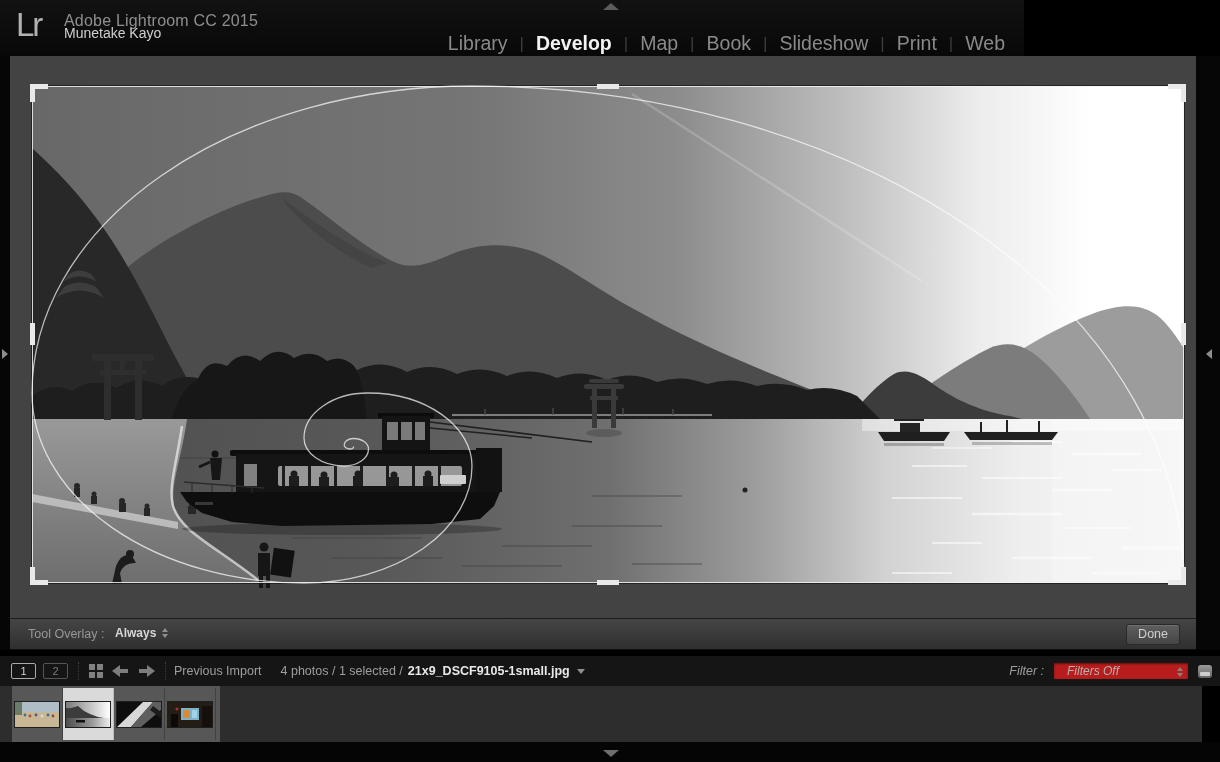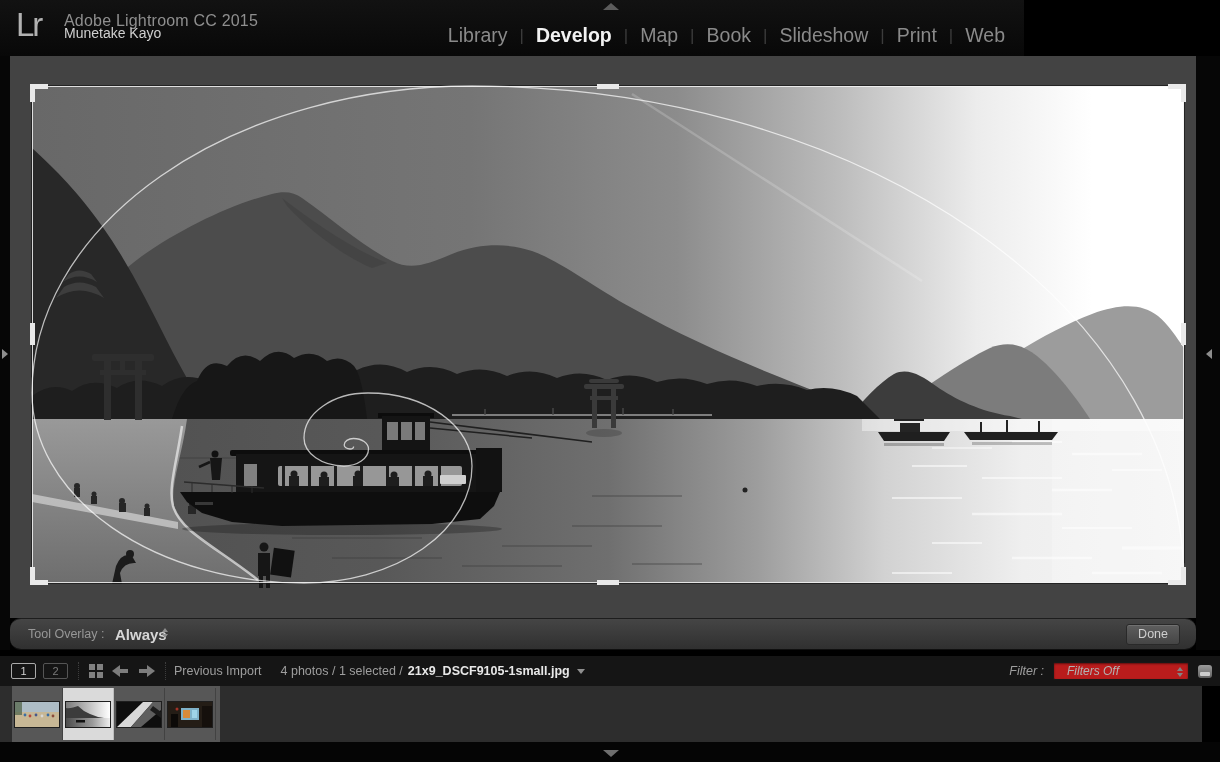--- a/index.html
+++ b/index.html
@@ -13,7 +13,7 @@
   .lr-logo{position:absolute;left:16px;top:6px;font-size:33px;color:#b2b2b2;letter-spacing:-2px;font-weight:400;}
   .id-line1{position:absolute;left:64px;top:12px;font-size:16px;color:#8f8f8f;letter-spacing:.2px;}
   .id-line2{position:absolute;left:64px;top:25px;font-size:14px;color:#d0d0d0;}
-  .modules{position:absolute;right:13px;top:24px;display:flex;align-items:center;font-size:19.5px;color:#8a8a8a;}
+  .modules{position:absolute;right:13px;top:32px;display:flex;align-items:center;font-size:19.5px;color:#8a8a8a;}
   .mod{margin:0 6px;cursor:default;white-space:nowrap;}
   .mod.active{color:#f2f2f2;font-weight:700;}
   .msep{color:#3c3c3c;font-size:17px;margin:0 6px;}

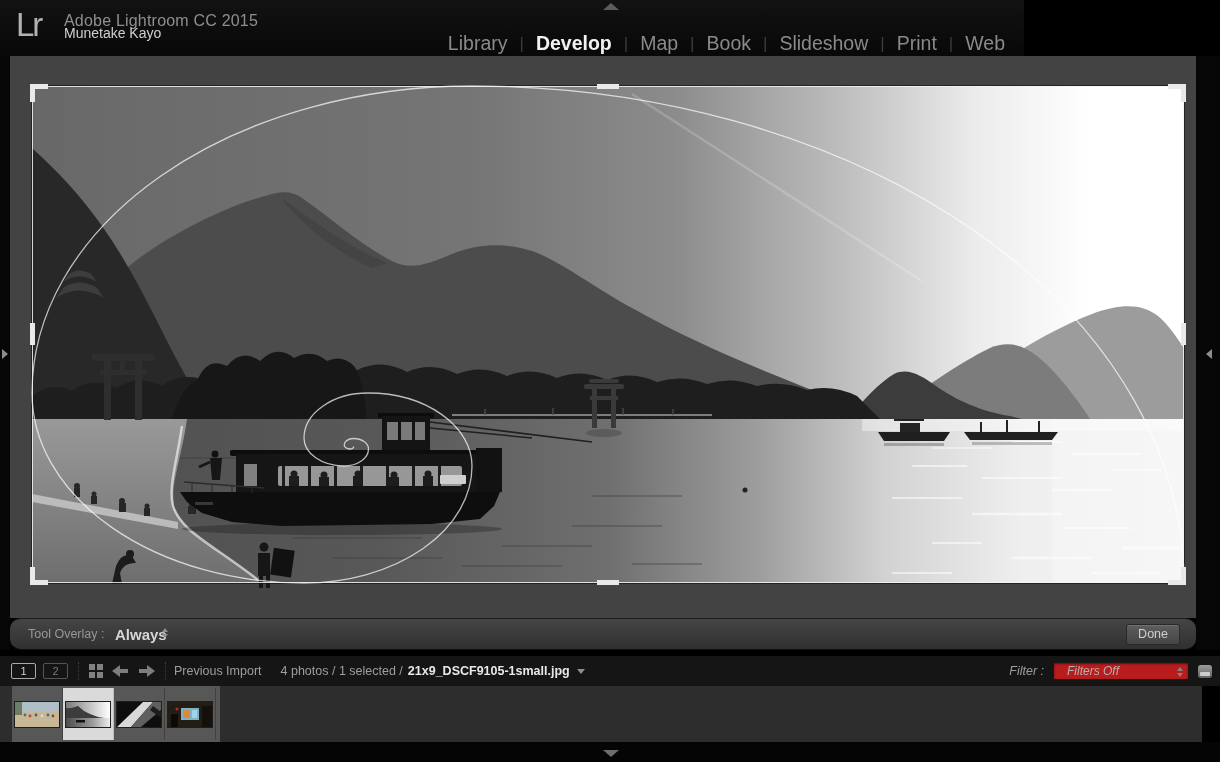--- a/index.html
+++ b/index.html
@@ -32,7 +32,7 @@
 
   
   .toolbar{position:absolute;left:10px;top:618px;width:1186px;height:32px;
-    background:linear-gradient(#454545,#303030);border-top:1px solid #1d1d1d;border-bottom:1px solid #101010;border-radius:11px;}
+    background:linear-gradient(#454545,#303030);border-top:1px solid #1d1d1d;border-bottom:1px solid #101010;}
   .to-label{position:absolute;left:18px;top:8px;font-size:12.5px;color:#979797;}
   .to-value{position:absolute;left:105px;top:7px;font-size:15px;font-weight:700;color:#d6d6d6;cursor:default;}
   .updown{display:inline-flex;flex-direction:column;align-items:center;gap:2px;vertical-align:middle;}

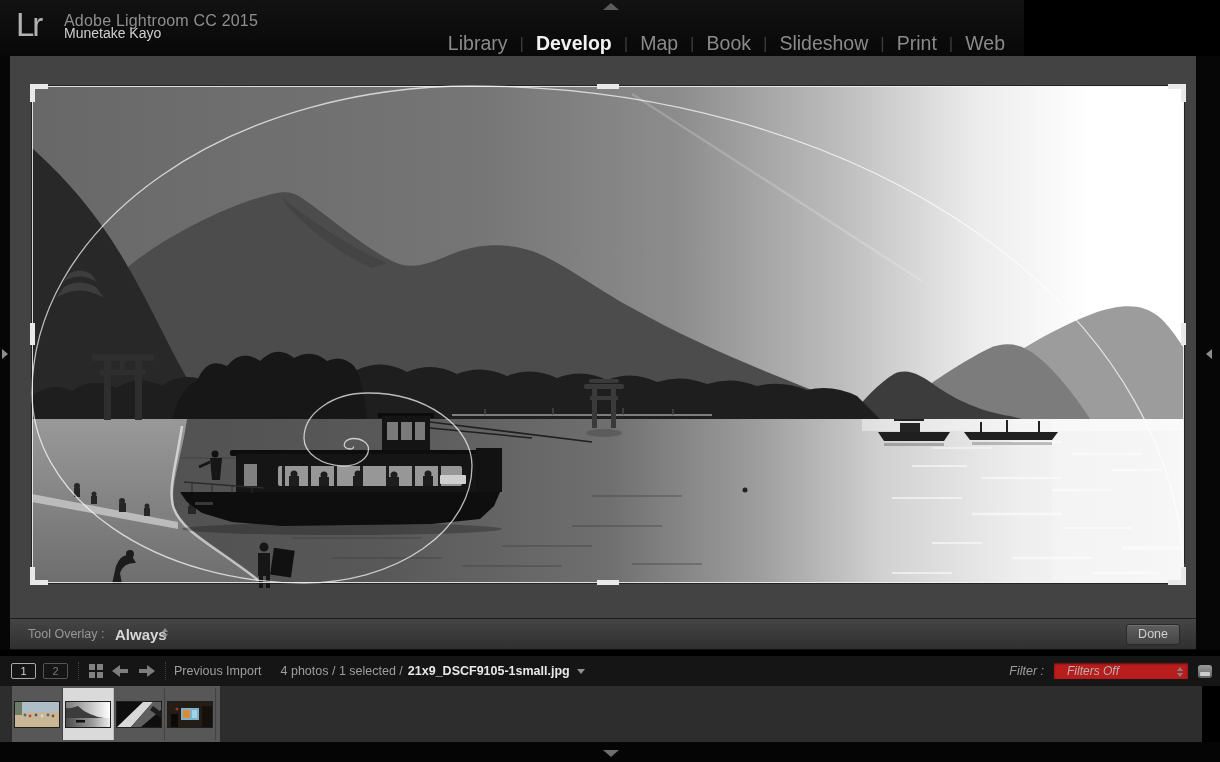--- a/index.html
+++ b/index.html
@@ -34,7 +34,7 @@
   .toolbar{position:absolute;left:10px;top:618px;width:1186px;height:32px;
     background:linear-gradient(#454545,#303030);border-top:1px solid #1d1d1d;border-bottom:1px solid #101010;}
   .to-label{position:absolute;left:18px;top:8px;font-size:12.5px;color:#979797;}
-  .to-value{position:absolute;left:105px;top:7px;font-size:15px;font-weight:700;color:#d6d6d6;cursor:default;}
+  .to-value{position:absolute;left:105px;top:7px;font-size:12px;font-weight:700;color:#d6d6d6;cursor:default;}
   .updown{display:inline-flex;flex-direction:column;align-items:center;gap:2px;vertical-align:middle;}
   .updown .u{width:0;height:0;border-left:3.5px solid transparent;border-right:3.5px solid transparent;border-bottom:4px solid #8f8f8f;}
   .updown .d{width:0;height:0;border-left:3.5px solid transparent;border-right:3.5px solid transparent;border-top:4px solid #8f8f8f;}

